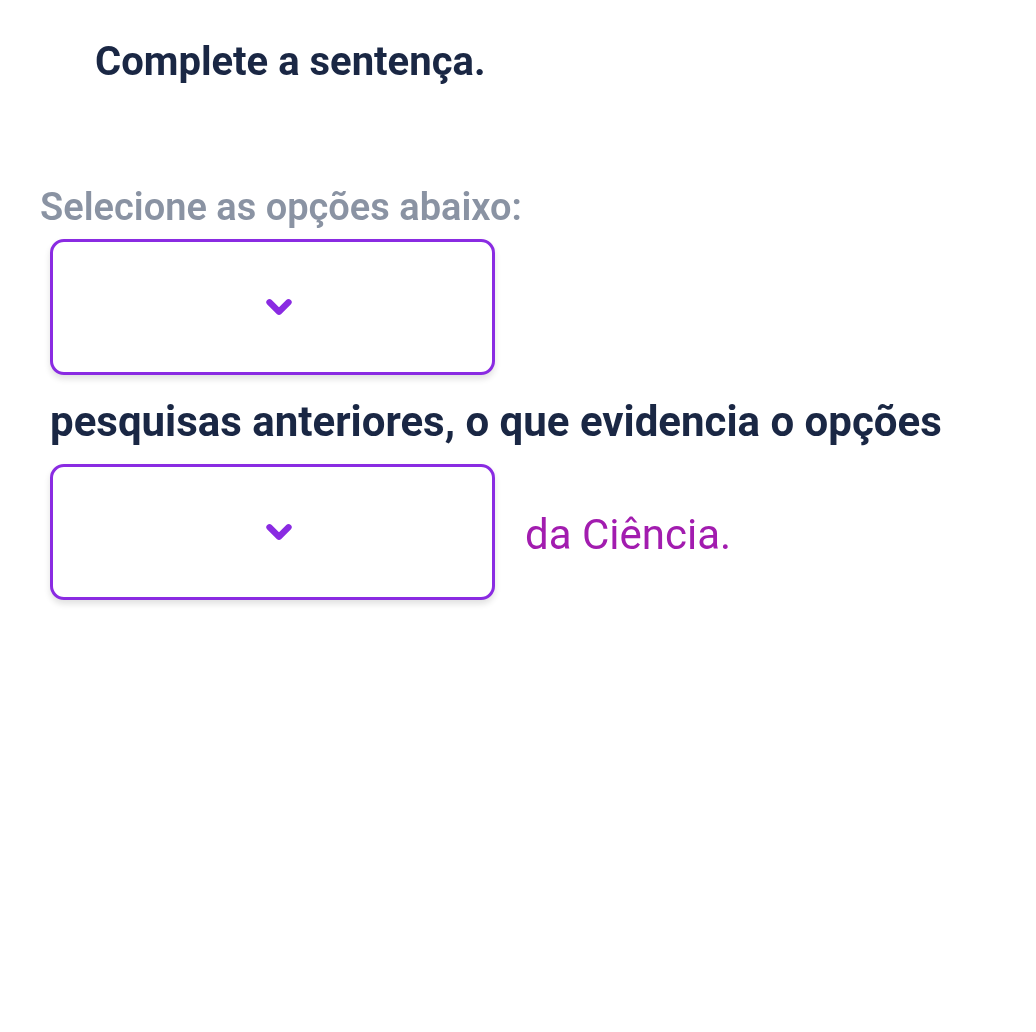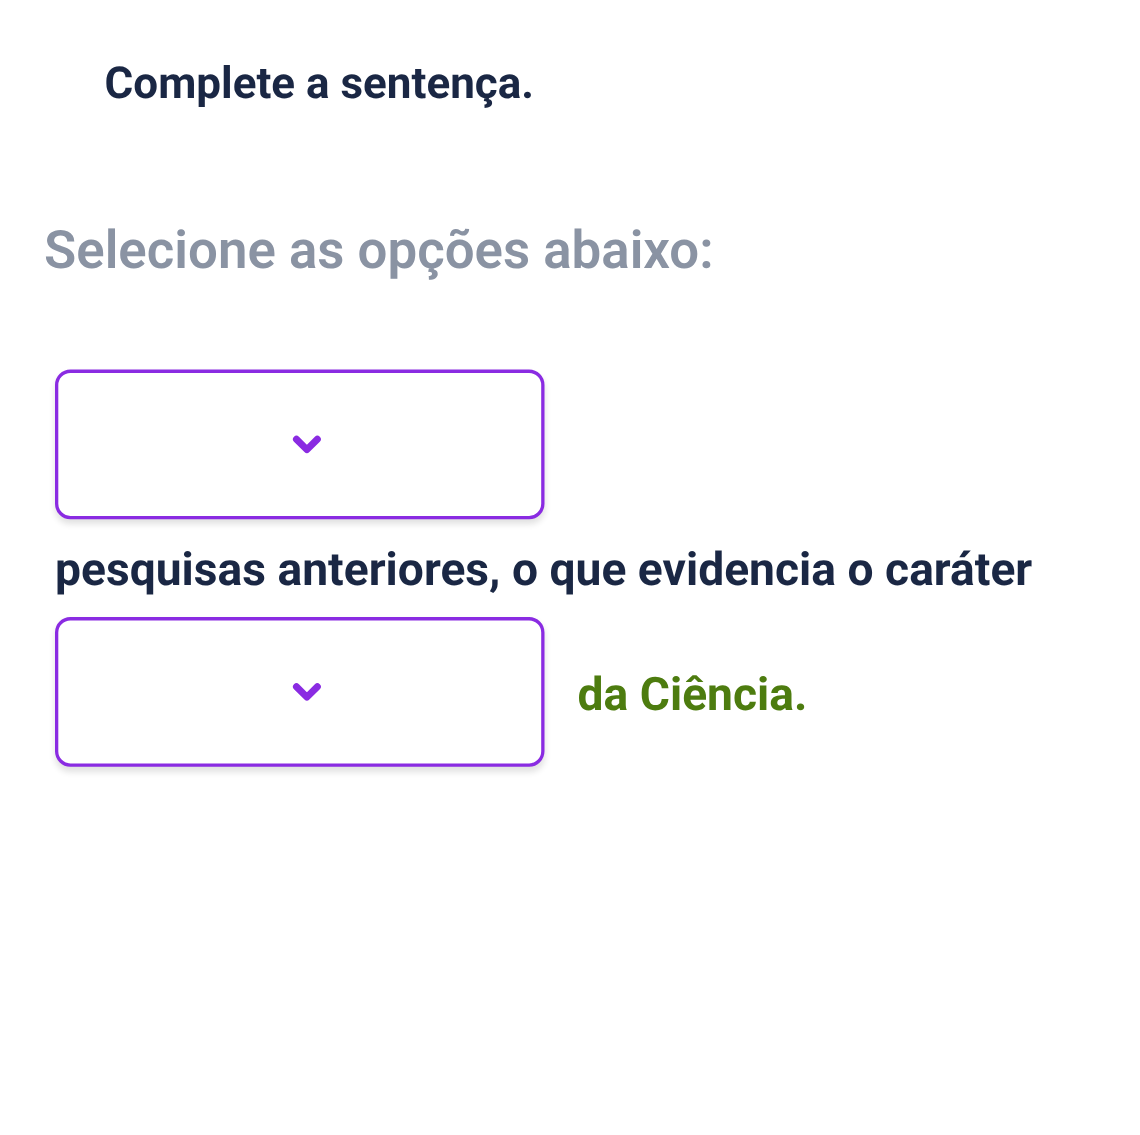--- a/index.html
+++ b/index.html
@@ -14,7 +14,7 @@
     font-family: -apple-system, BlinkMacSystemFont, "Segoe UI", Roboto, "Helvetica Neue", Arial, sans-serif;
   }
   .container {
-    padding: 44px 40px;
+    padding: 30px 40px;
   }
   .title {
     font-size: 40px;

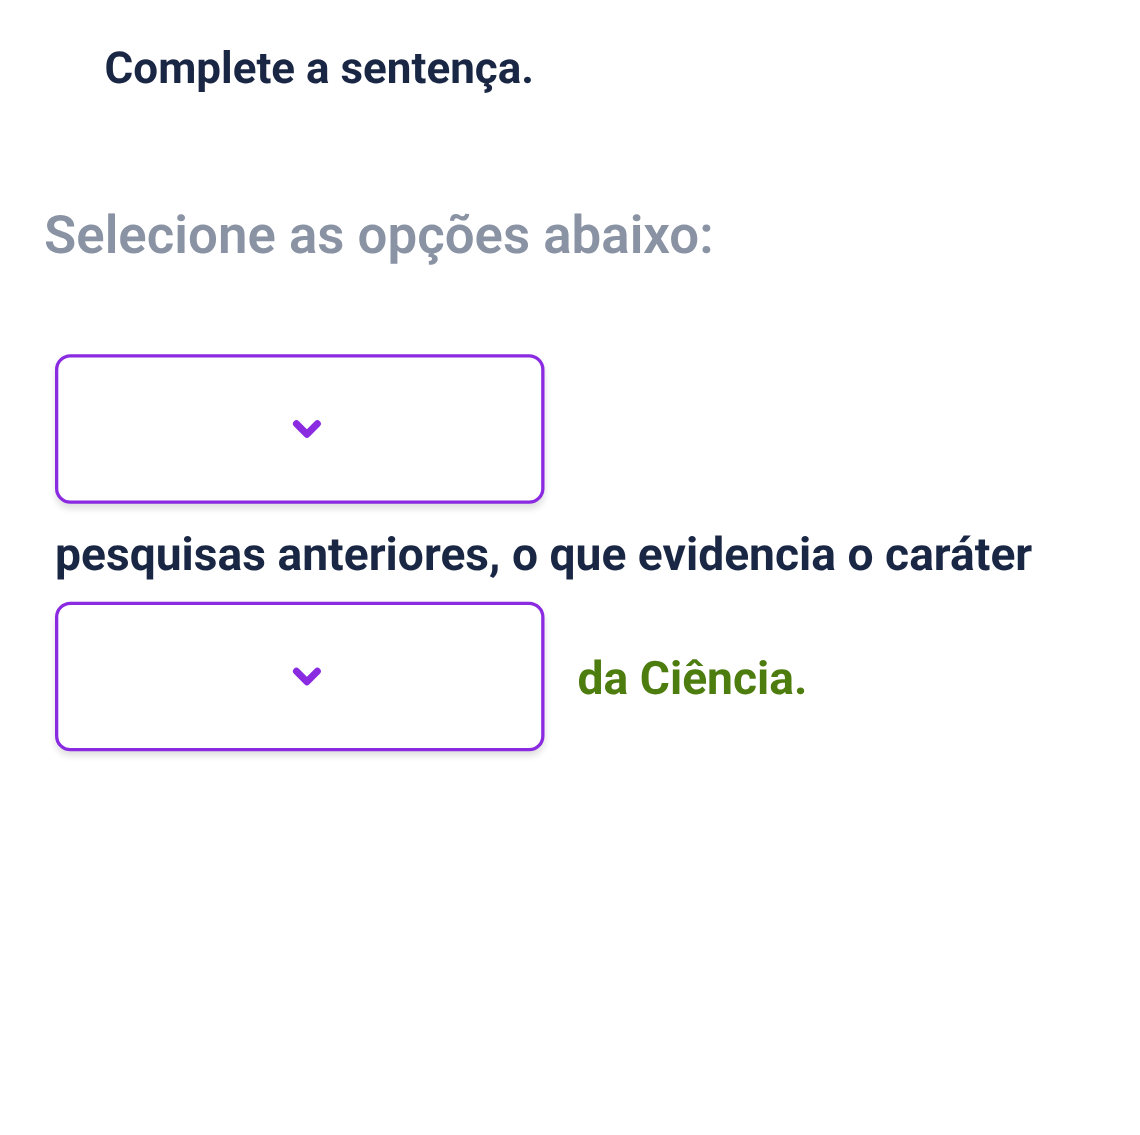--- a/index.html
+++ b/index.html
@@ -24,11 +24,10 @@
     padding-top: 8px;
   }
   .instruction {
-    font-size: 48px;
+    font-size: 38px;
     font-weight: 600;
     color: #8a93a3;
     margin-top: 100px;
-    margin-bottom: 70px;
   }
   .sentence-block {
     margin-left: 10px;

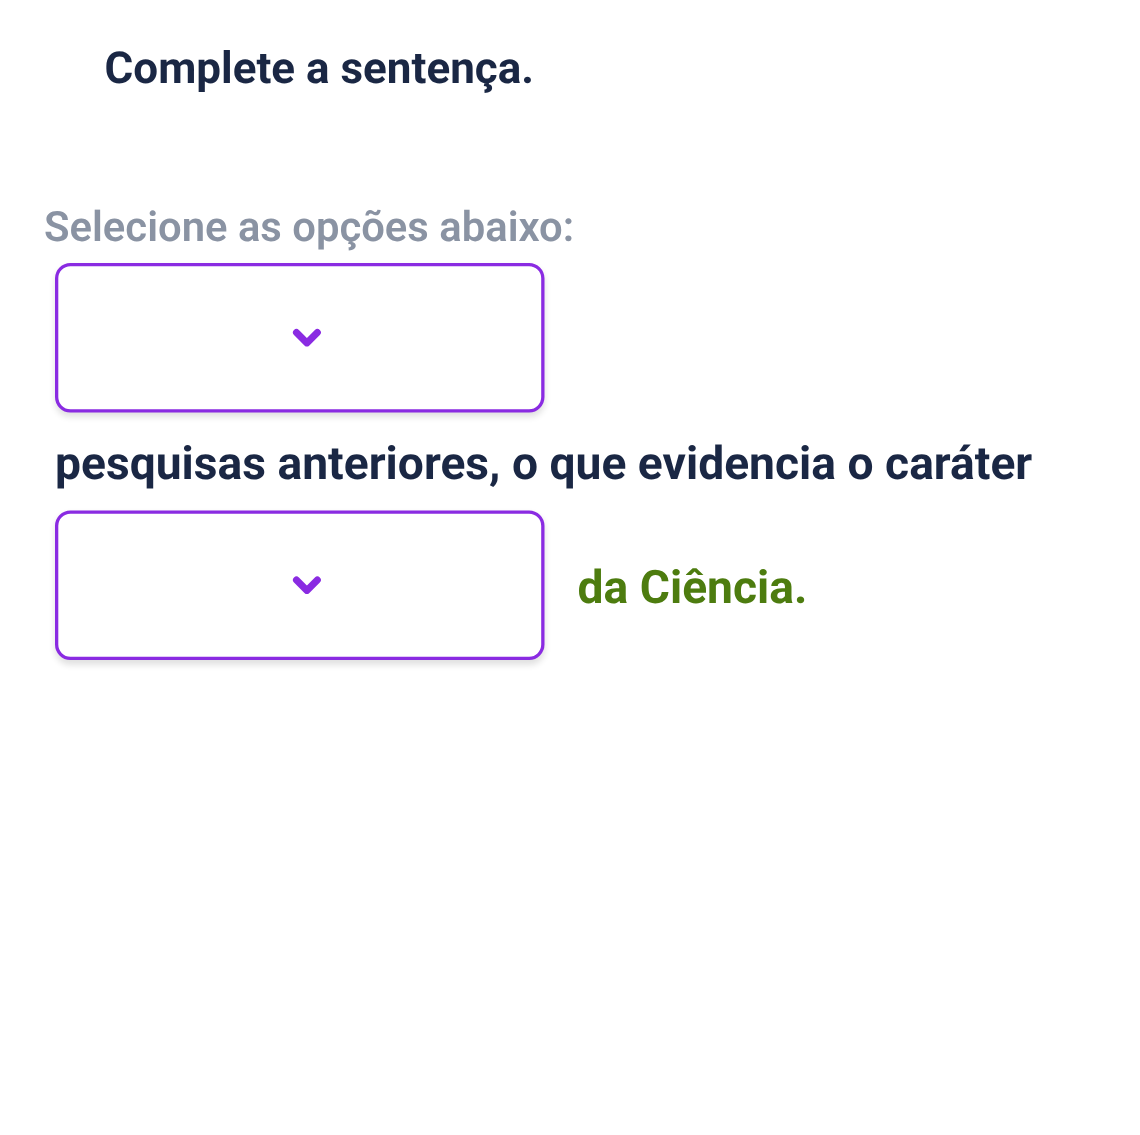--- a/index.html
+++ b/index.html
@@ -100,7 +100,7 @@
       </svg>
     </div>
 
-    <span class="sentence-line">pesquisas anteriores, o que evidencia o caráter</span>
+    <span class="sentence-line">pesquisas anteriores, o que evidencia o opções</span>
 
     <div class="inline-row">
       <div class="dropdown">

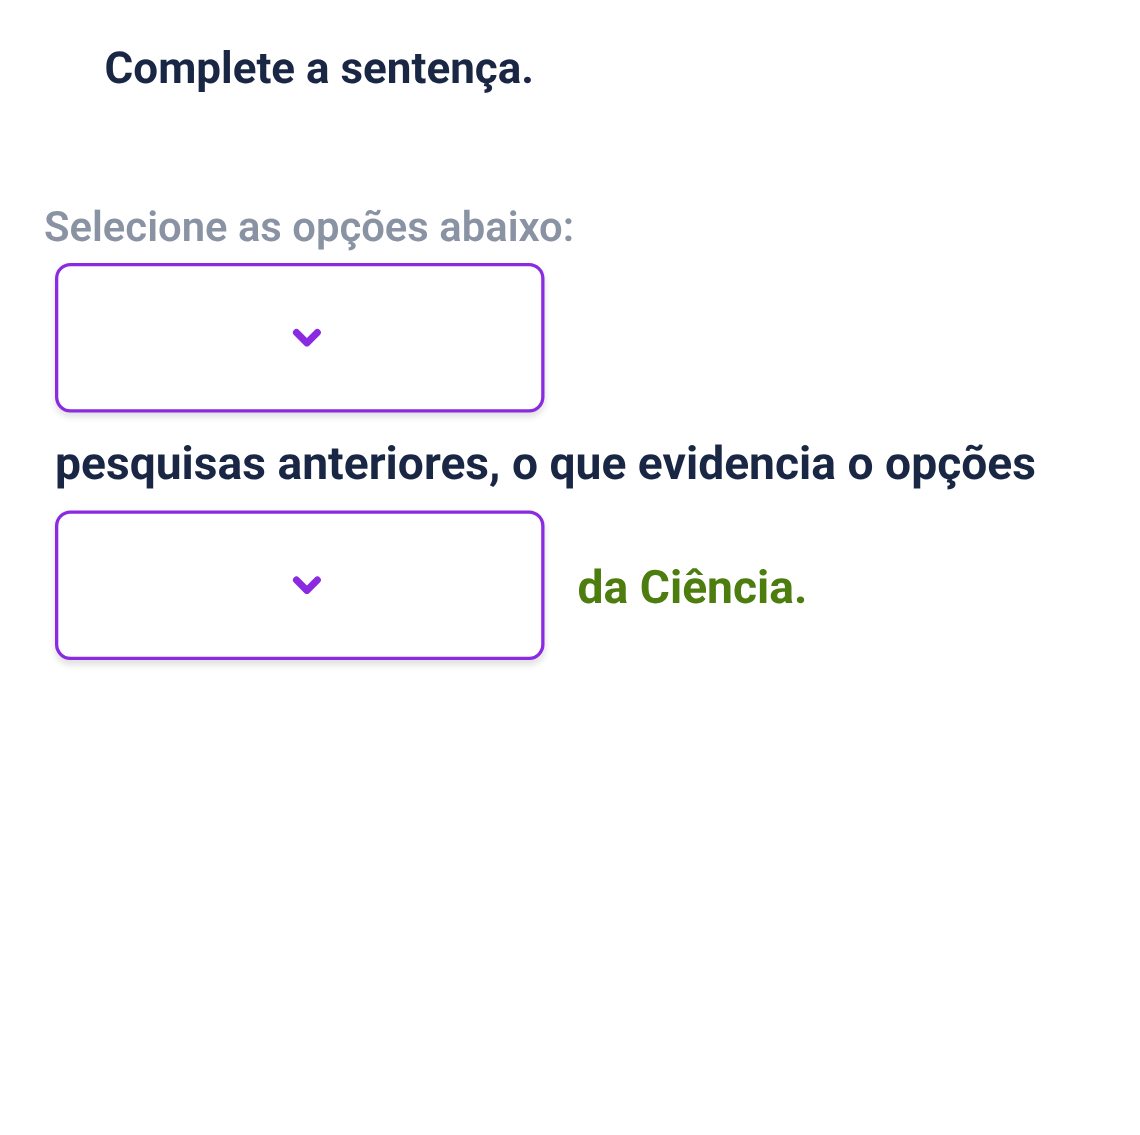--- a/index.html
+++ b/index.html
@@ -77,8 +77,8 @@
   }
   .trailing-text {
     font-size: 42px;
-    font-weight: 700;
-    color: #4d7c0f;
+    font-weight: 400;
+    color: #a21caf;
   }
 </style>
 </head>

